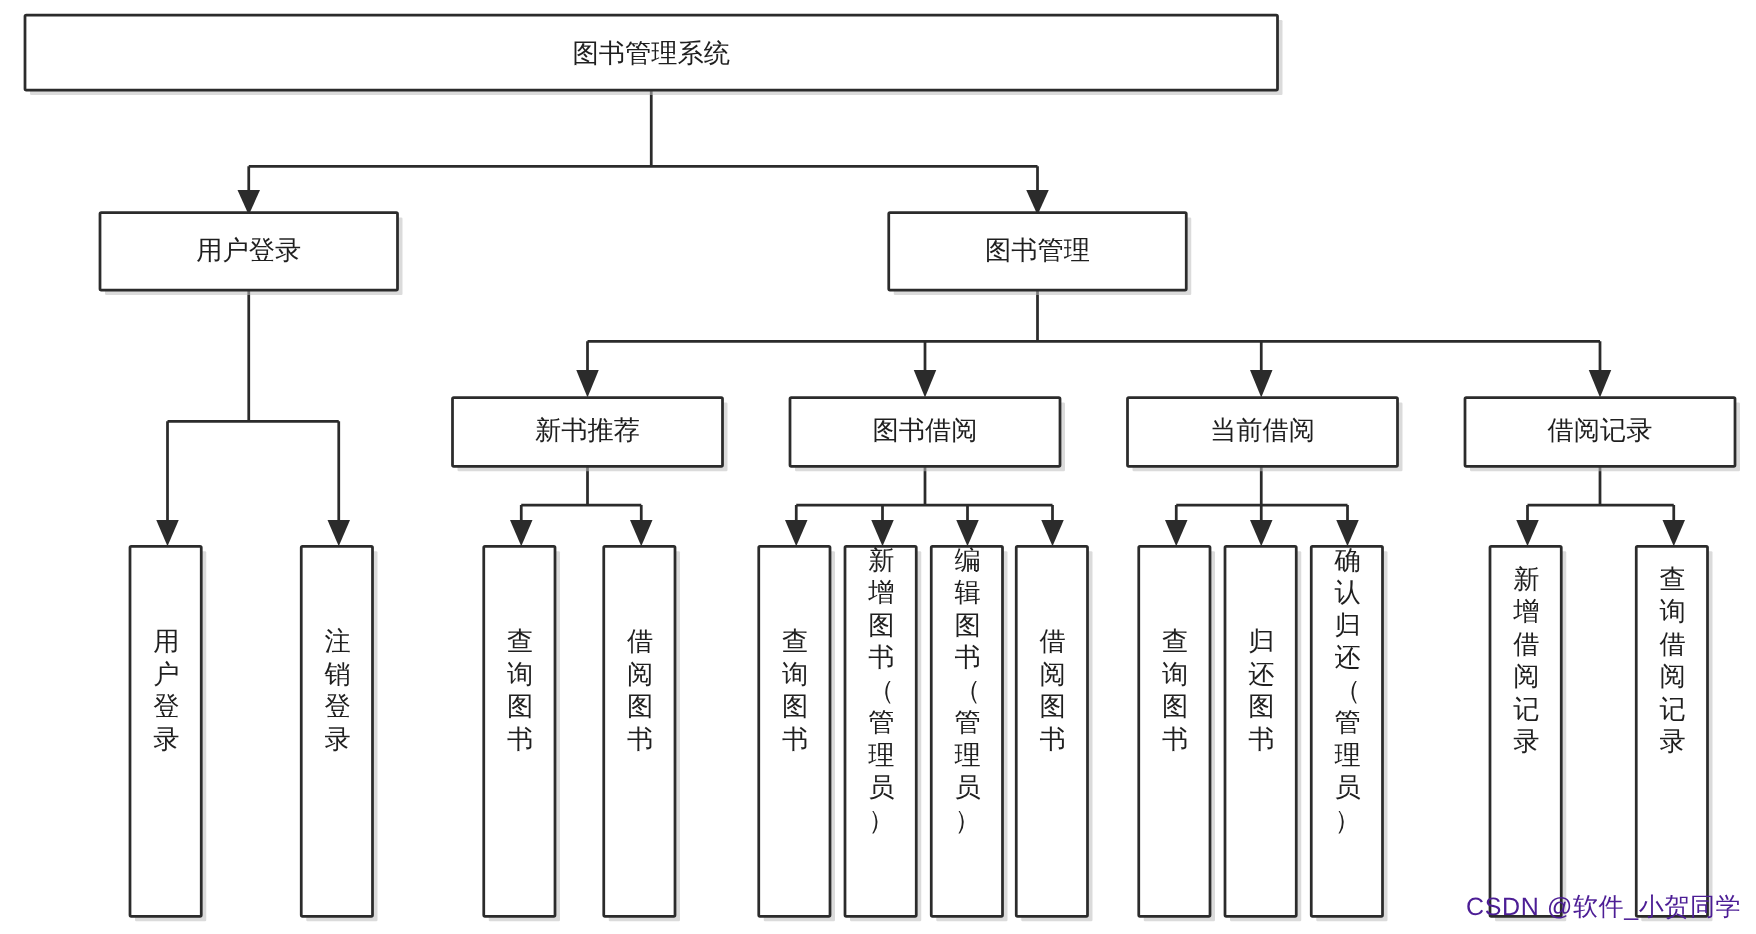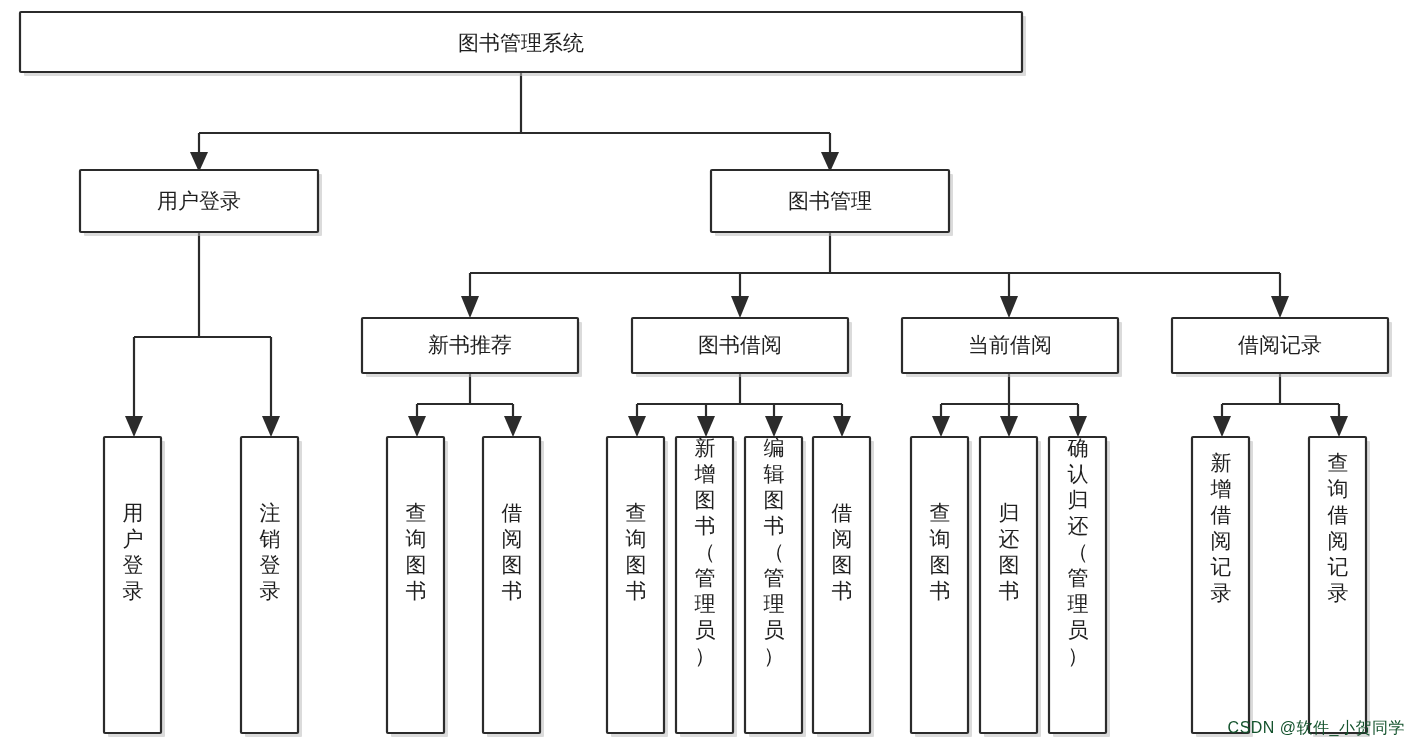--- a/index.html
+++ b/index.html
@@ -60,10 +60,10 @@
   }
   .watermark {
     position: absolute;
-    right: 0;
+    right: 12px;
     bottom: 8px;
-    color: #14532d;
-    font-size: 16px;
+    color: #4c1d95;
+    font-size: 20px;
     font-family: "Liberation Sans", "DejaVu Sans", sans-serif;
     letter-spacing: 0.5px;
     white-space: nowrap;

